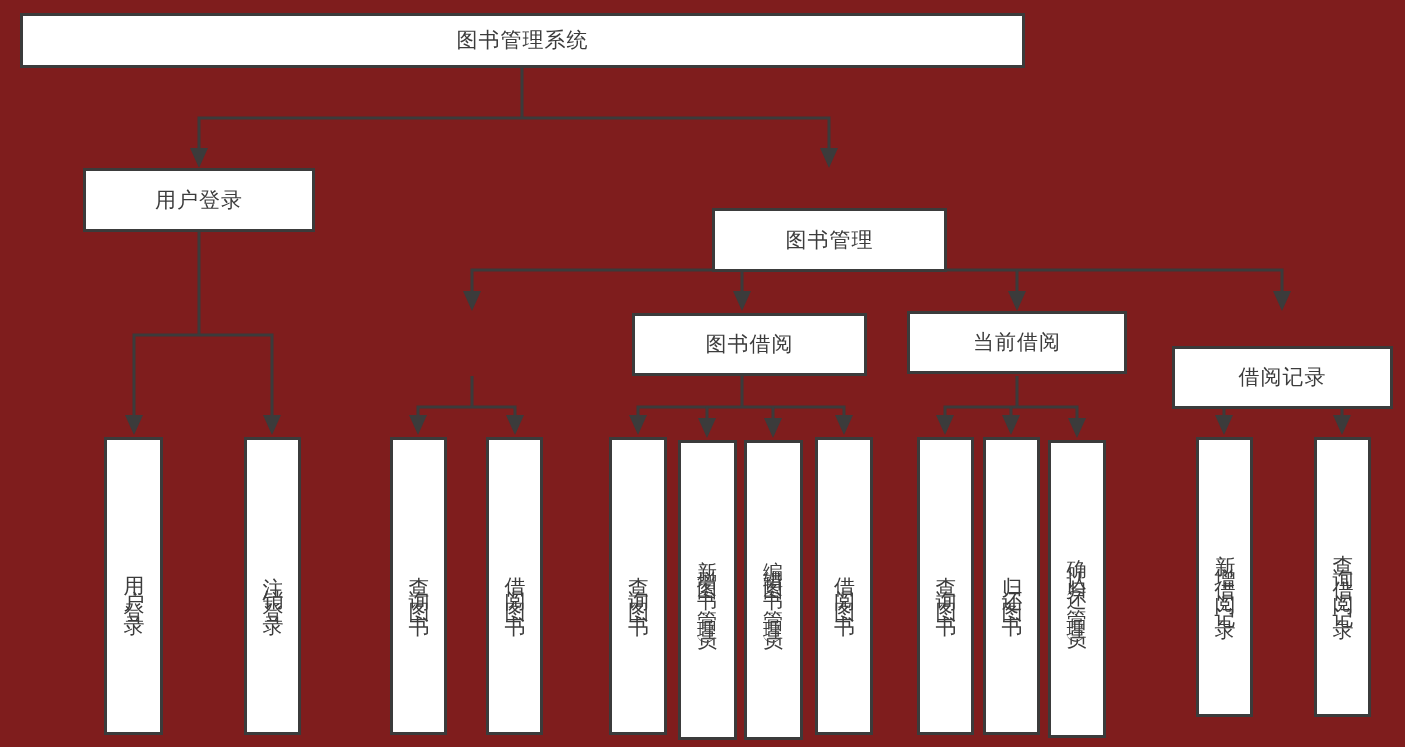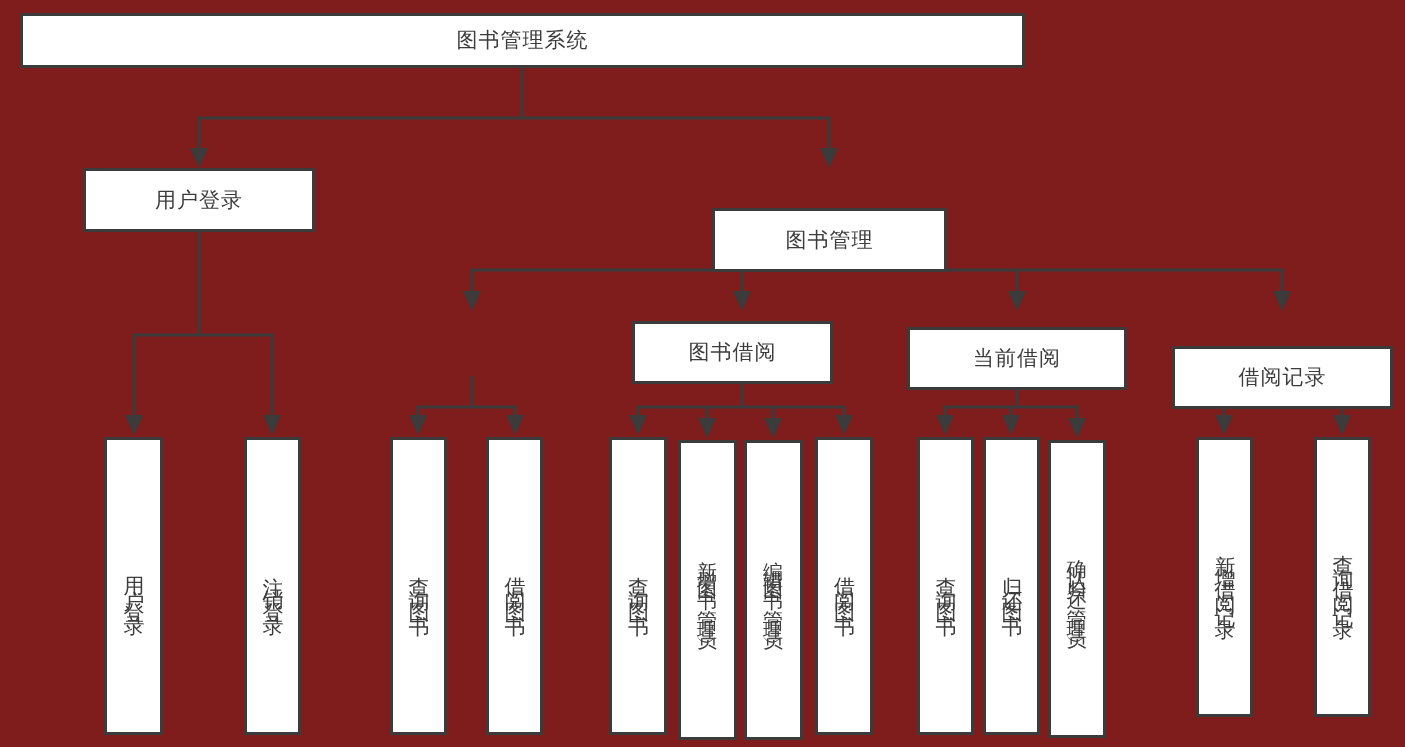--- a/index.html
+++ b/index.html
@@ -85,7 +85,7 @@
   <div class="box" style="left:83px;top:168px;width:232px;height:64px;">用户登录</div>
   <div class="box" style="left:712px;top:168px;width:235px;height:64px;margin-top:40px;">图书管理</div>
 
-  <div class="box" style="left:632px;top:313px;width:201px;height:63px;margin-top:8px;">图书借阅</div>
+  <div class="box" style="left:632px;top:313px;width:235px;height:63px;">图书借阅</div>
   <div class="box" style="left:907px;top:327px;width:220px;height:63px;">当前借阅</div>
   <div class="box" style="left:1172px;top:313px;width:221px;height:63px;margin-top:33px;">借阅记录</div>
 

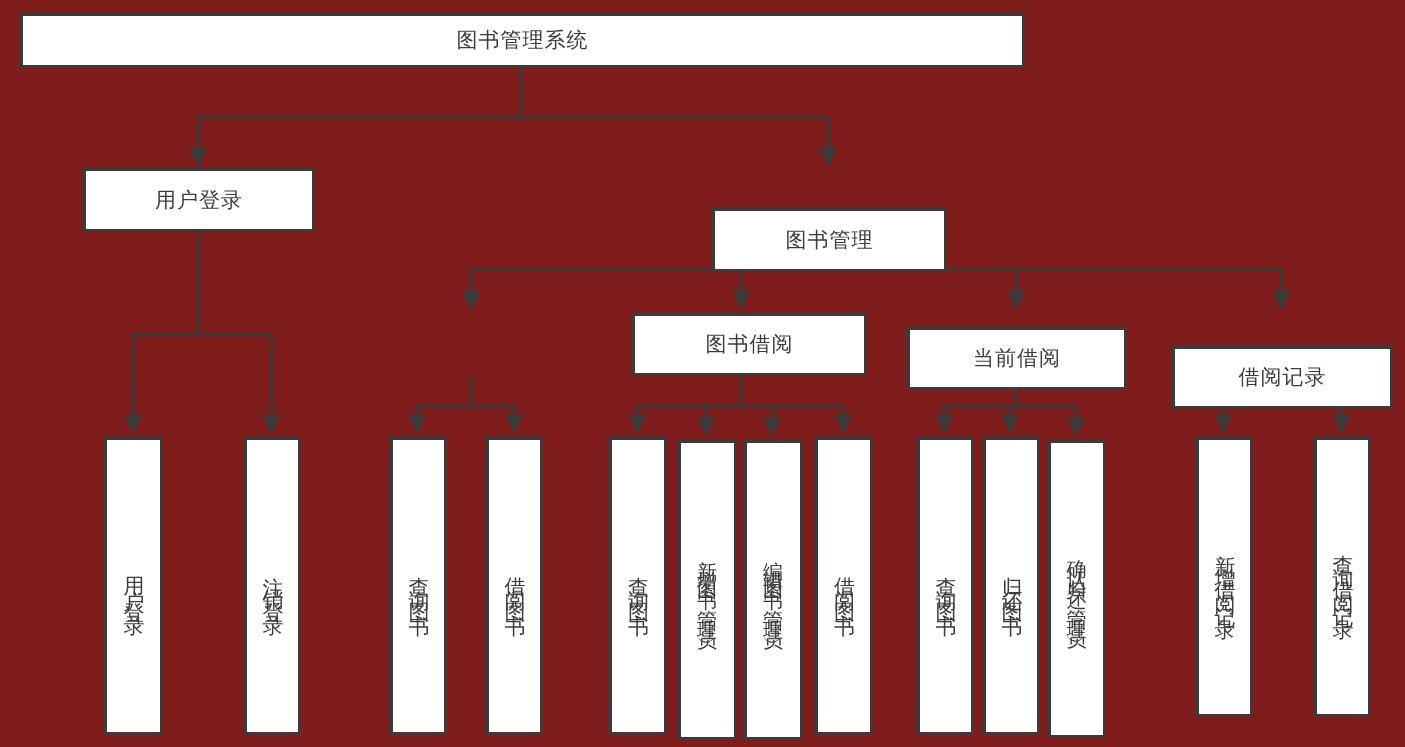--- a/index.html
+++ b/index.html
@@ -86,7 +86,7 @@
   <div class="box" style="left:712px;top:168px;width:235px;height:64px;margin-top:40px;">图书管理</div>
 
   <div class="box" style="left:632px;top:313px;width:235px;height:63px;">图书借阅</div>
-  <div class="box" style="left:907px;top:327px;width:220px;height:63px;">当前借阅</div>
+  <div class="box" style="left:907px;top:311px;width:220px;height:63px;">当前借阅</div>
   <div class="box" style="left:1172px;top:313px;width:221px;height:63px;margin-top:33px;">借阅记录</div>
 
   <div class="box vbox" style="left:104px;top:437px;width:59px;height:298px;">用户登录</div>

